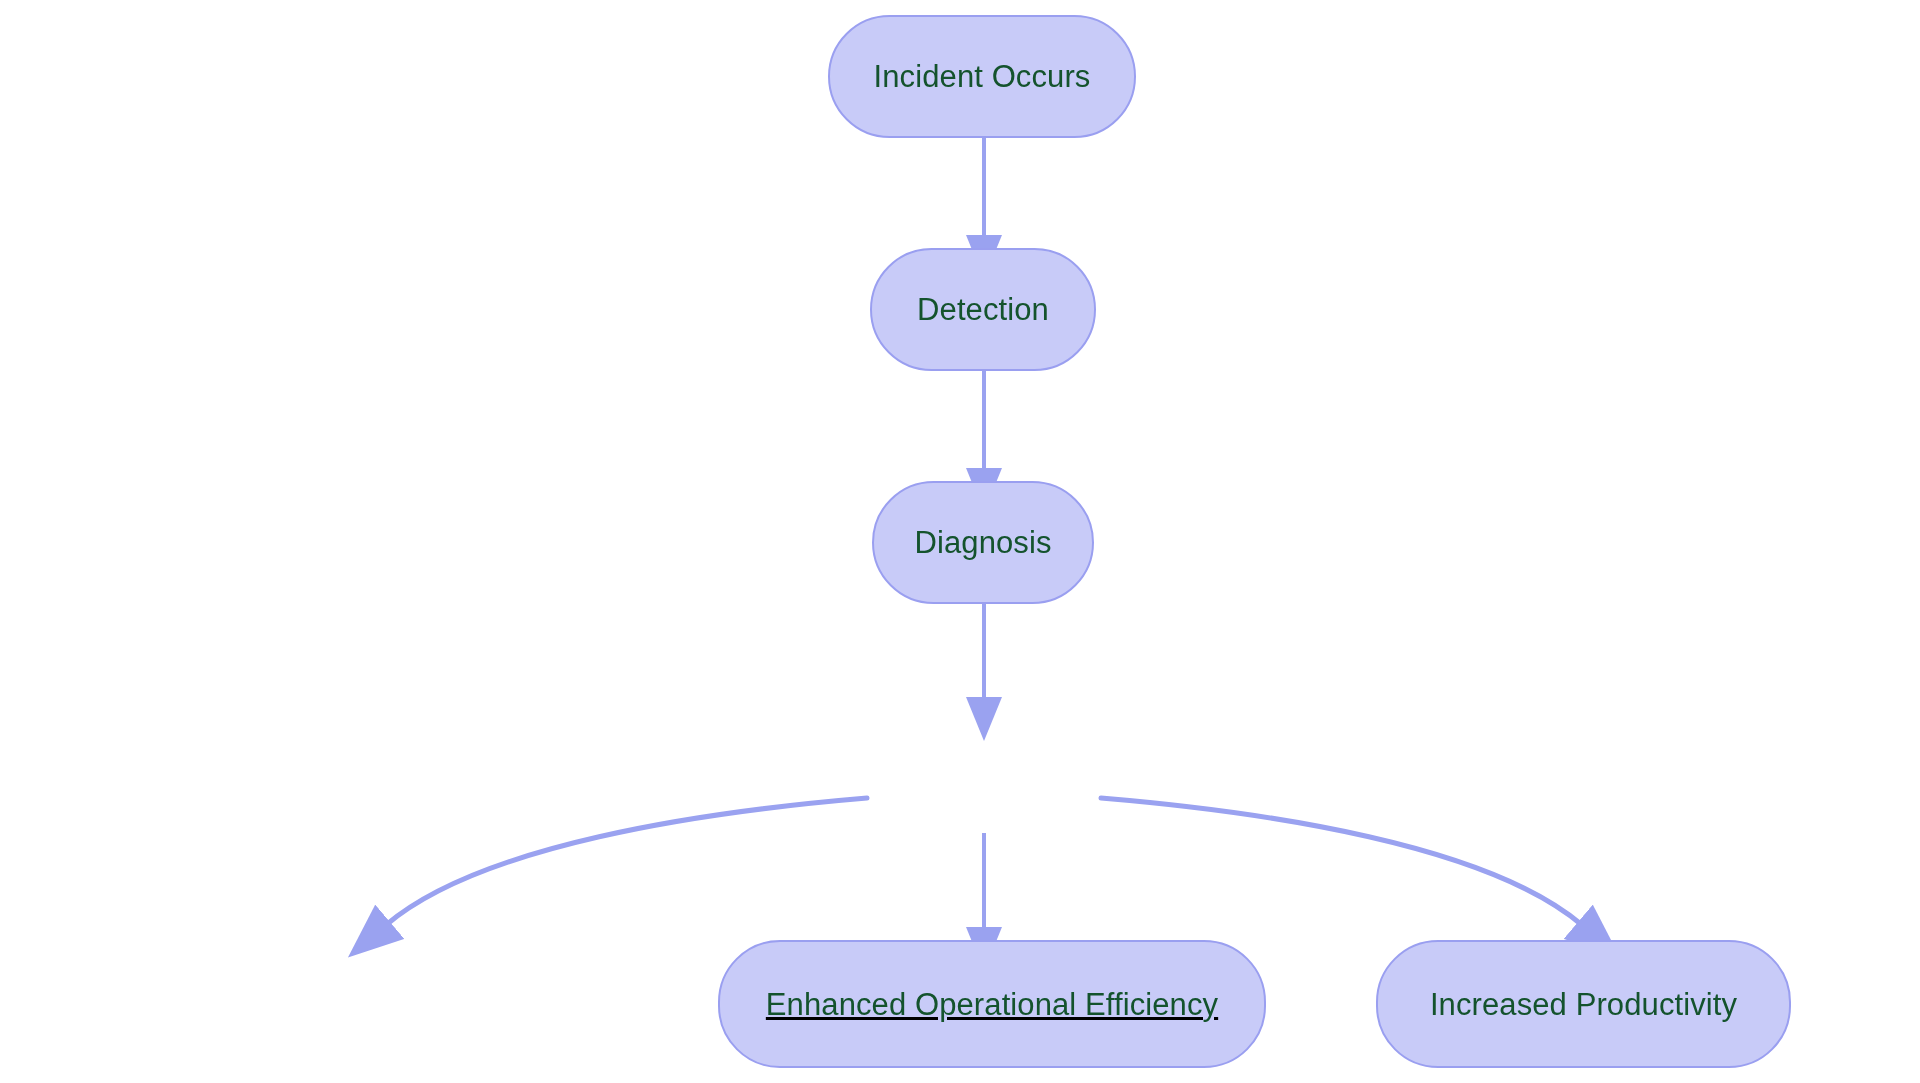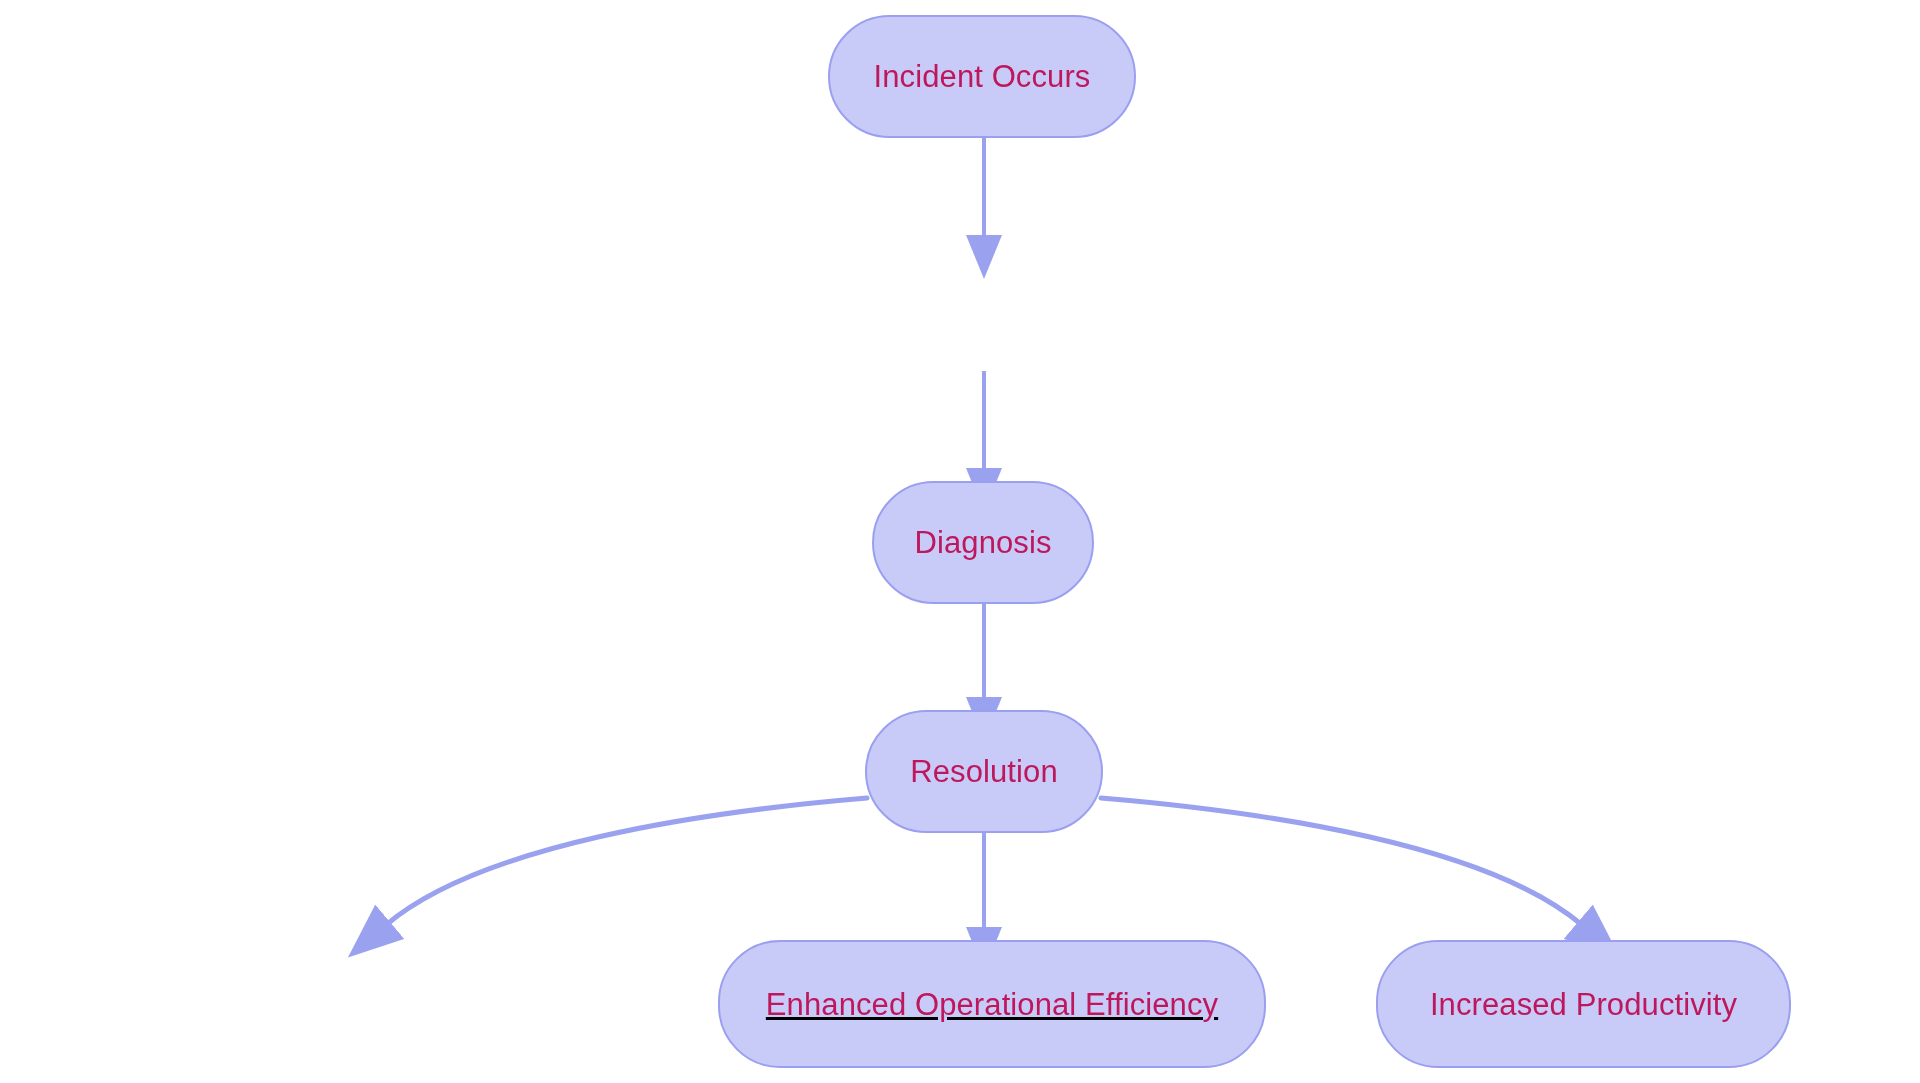--- a/index.html
+++ b/index.html
@@ -39,7 +39,7 @@
     z-index: 2;
   }
   .node-label {
-    color: #be185d;
+    color: #14532d;
     font-family: "Liberation Sans", sans-serif;
     font-size: 31px;
     font-weight: 400;

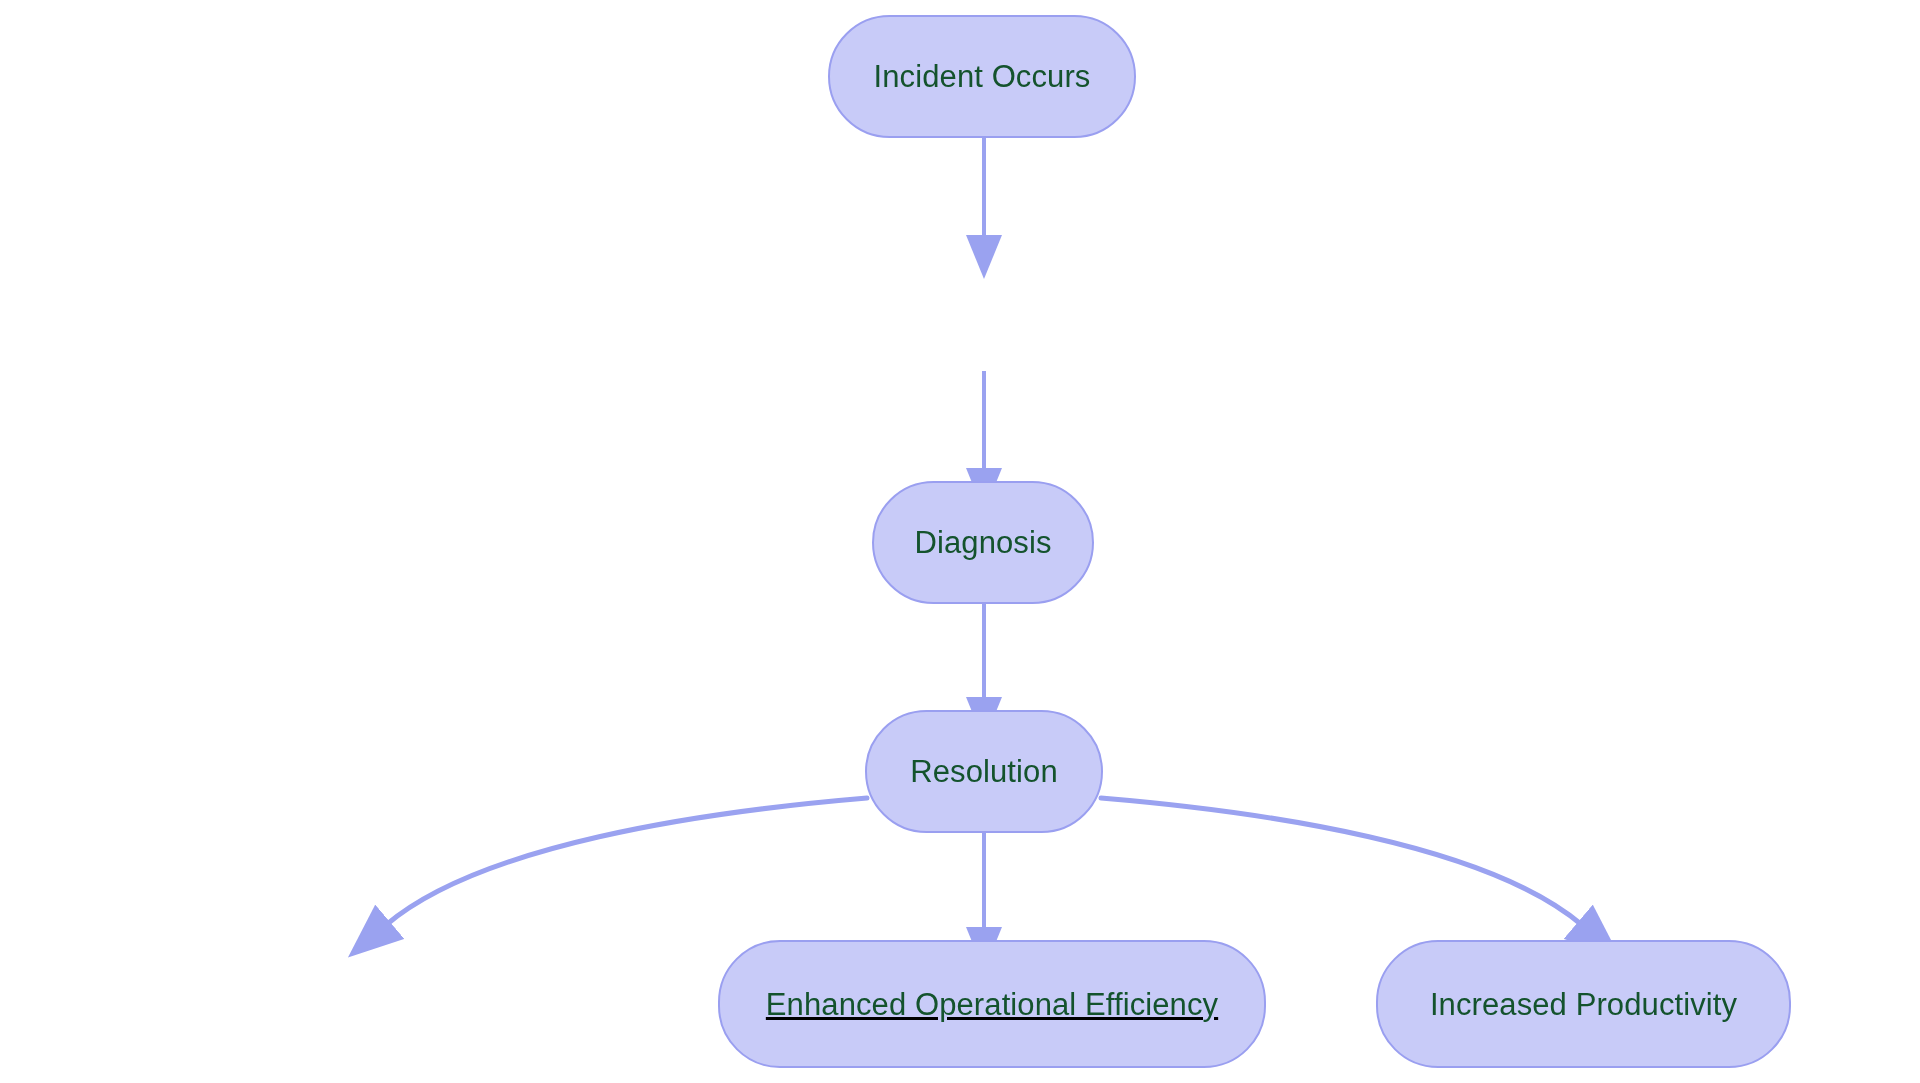--- a/index.html
+++ b/index.html
@@ -78,6 +78,9 @@
     <span class="node-label">Incident Occurs</span>
   </div>
 
+  <div class="node" style="left:870px; top:248px; width:226px; height:123px;">
+    <span class="node-label">Detection</span>
+  </div>
 
   <div class="node" style="left:872px; top:481px; width:222px; height:123px;justify-content:center;">
     <span class="node-label">Diagnosis</span>

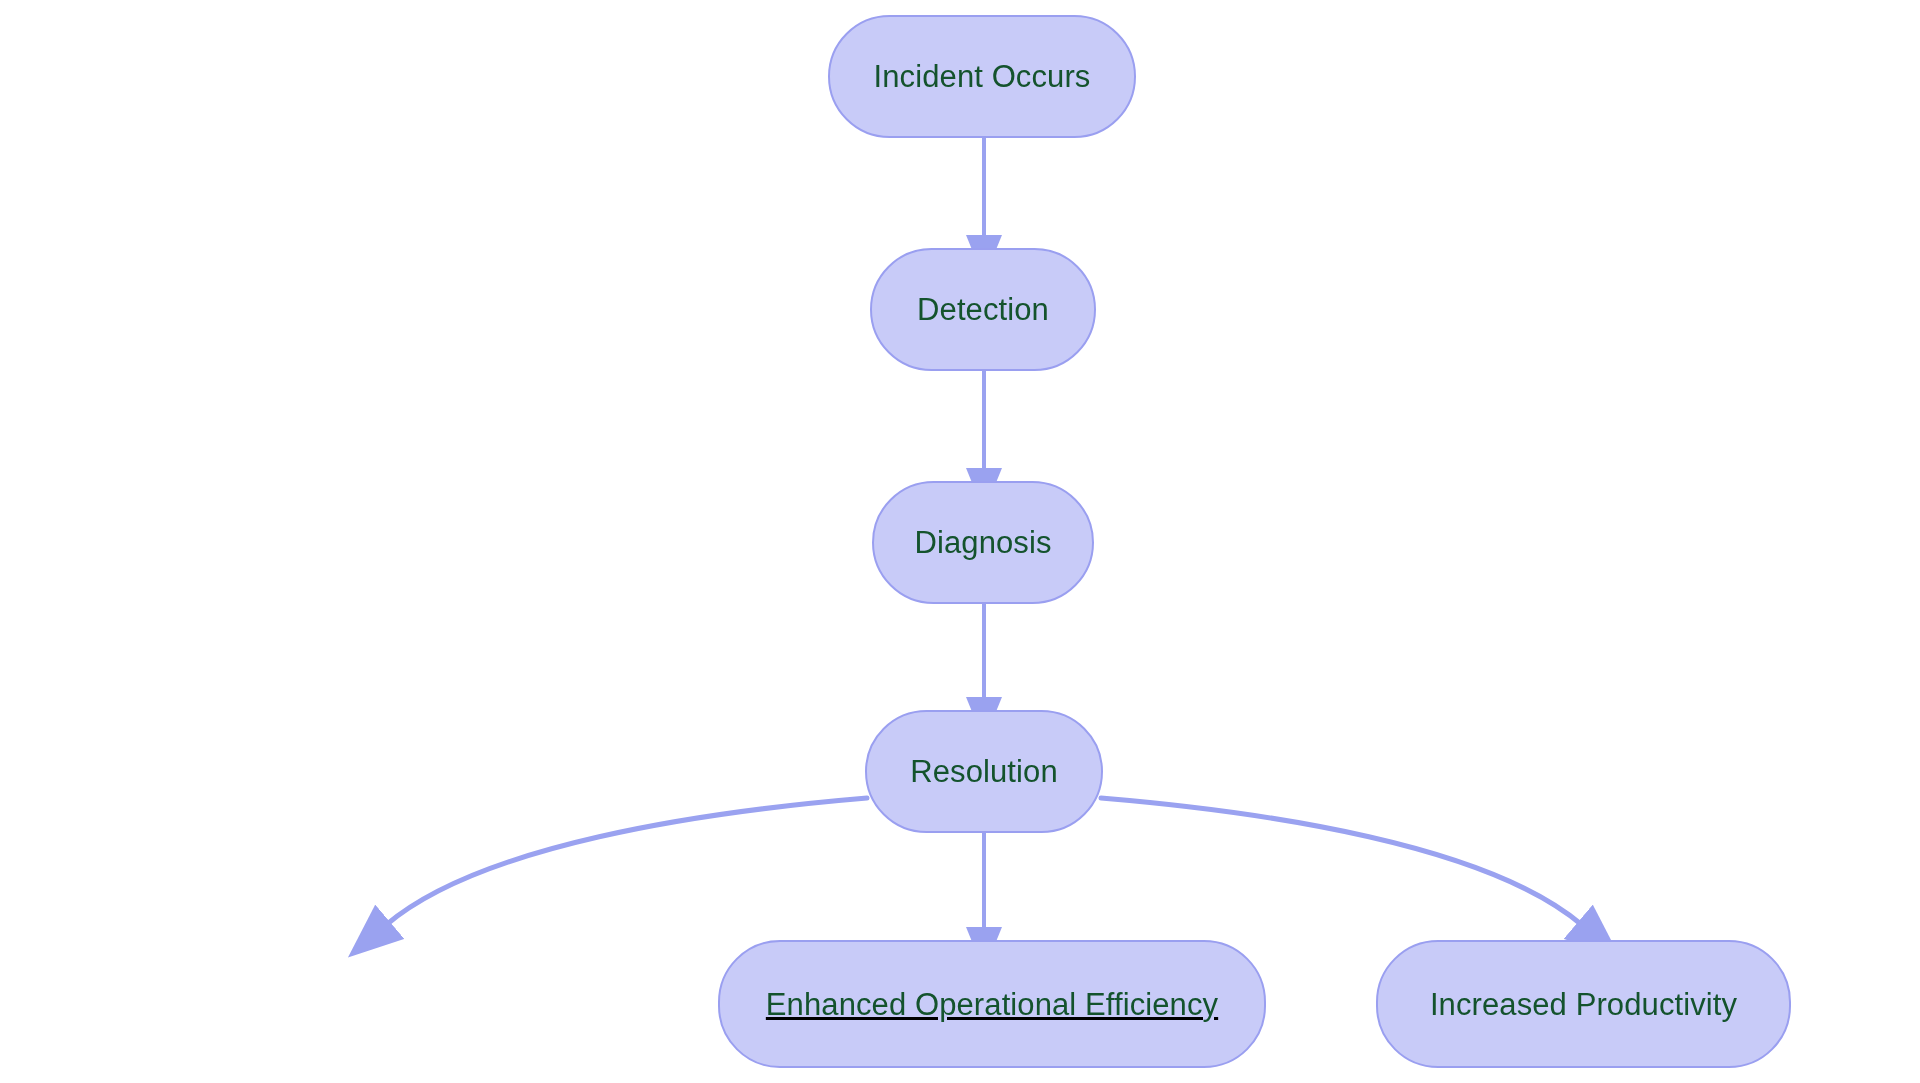--- a/index.html
+++ b/index.html
@@ -86,9 +86,6 @@
     <span class="node-label">Diagnosis</span>
   </div>
 
-  <div class="node" style="left:865px; top:710px; width:238px; height:123px;">
-    <span class="node-label">Resolution</span>
-  </div>
 
 
   <div class="node" style="left:718px; top:940px; width:548px; height:128px;text-decoration:underline;">

